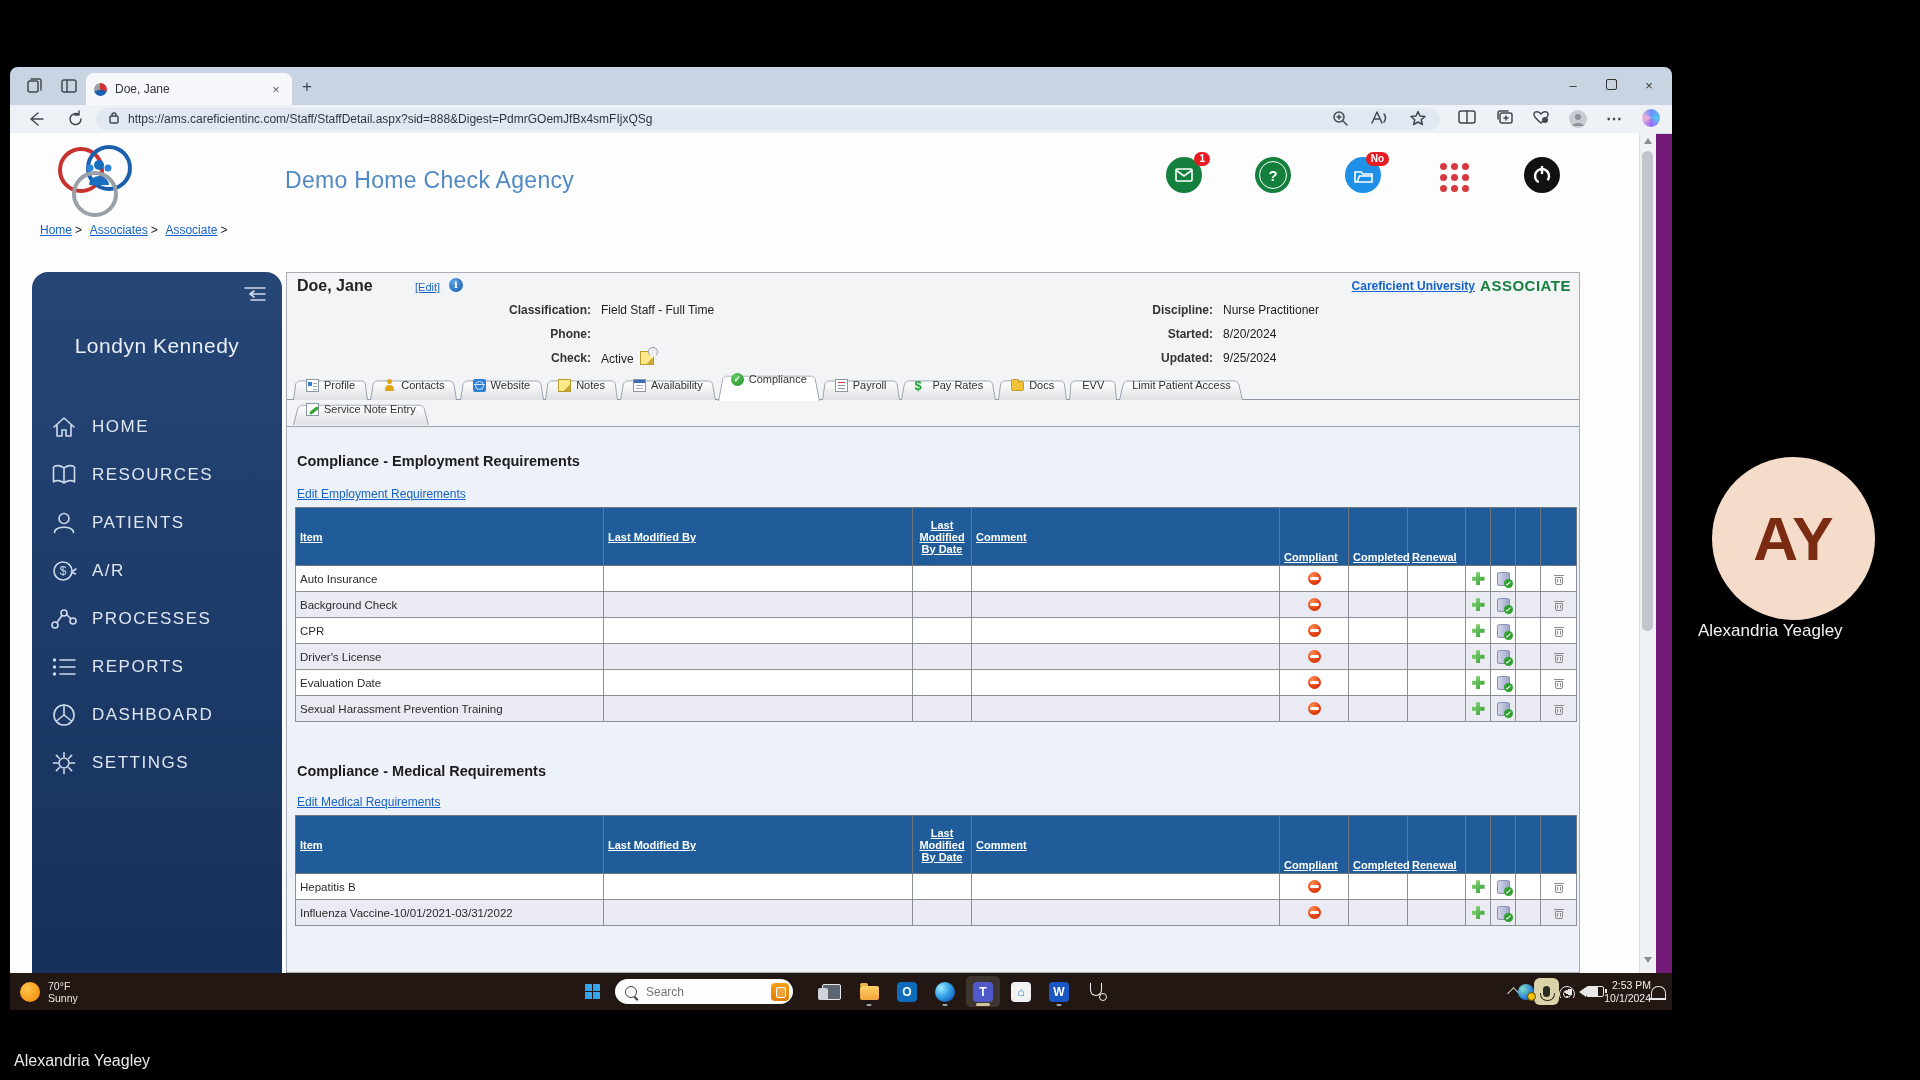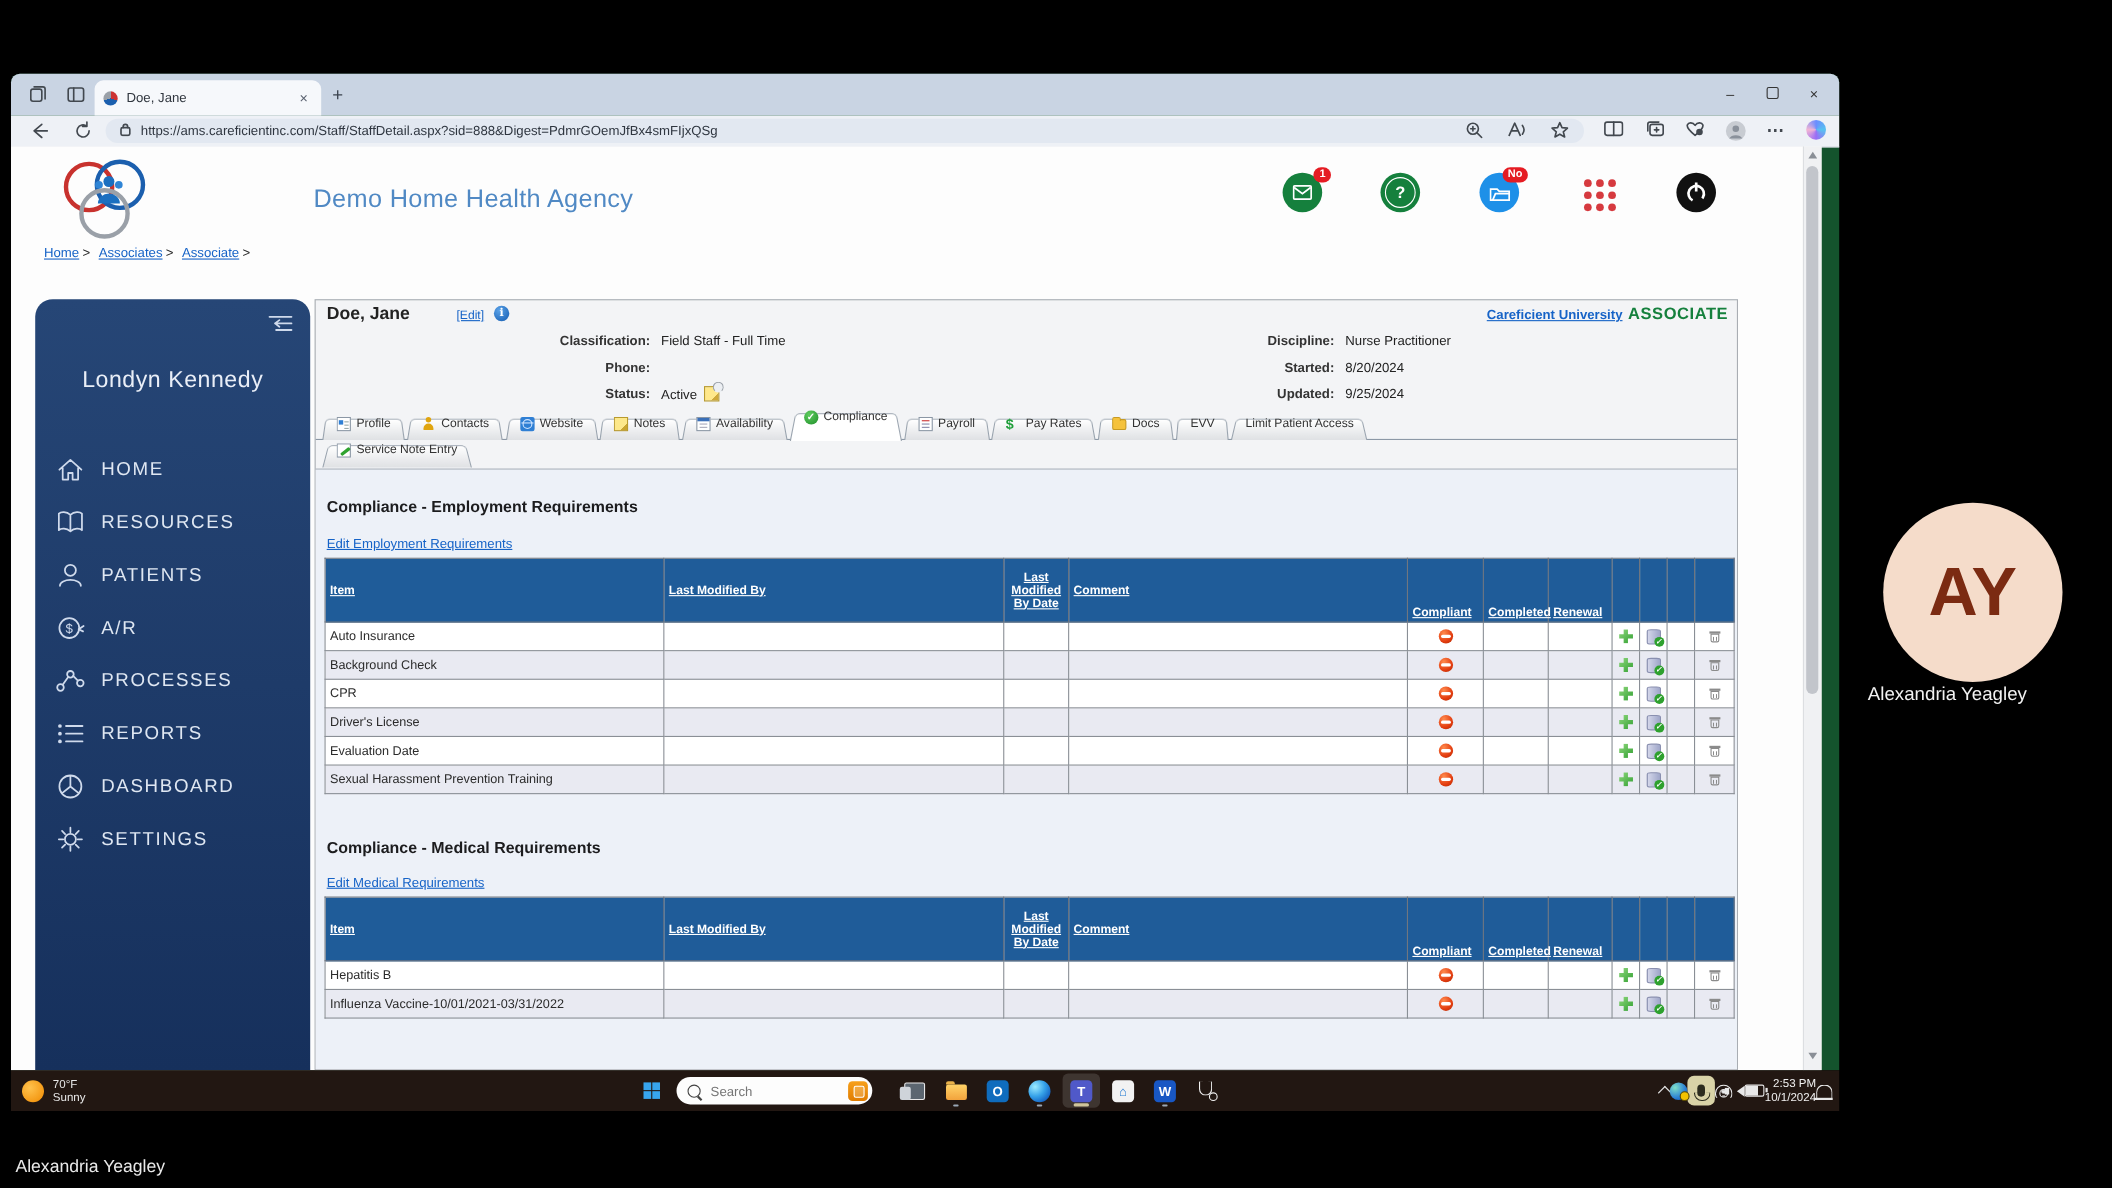--- a/index.html
+++ b/index.html
@@ -8,7 +8,7 @@
   .abs{position:absolute;}
 
   
-  .screen{position:absolute;left:10px;top:67px;width:1662px;height:906px;background:#14532d;border-radius:8px 8px 0 0;}
+  .screen{position:absolute;left:10px;top:67px;width:1662px;height:906px;background:#701a75;border-radius:8px 8px 0 0;}
   .tabstrip{position:absolute;left:0;top:0;width:100%;height:38px;background:#c9d4e3;border-radius:8px 8px 0 0;}
   .chromeicon{position:absolute;width:18px;height:18px;top:10px;color:#3c4450;}
   .btab{position:absolute;left:76px;top:6px;width:206px;height:32px;background:#f6f8fb;border-radius:8px 8px 0 0;

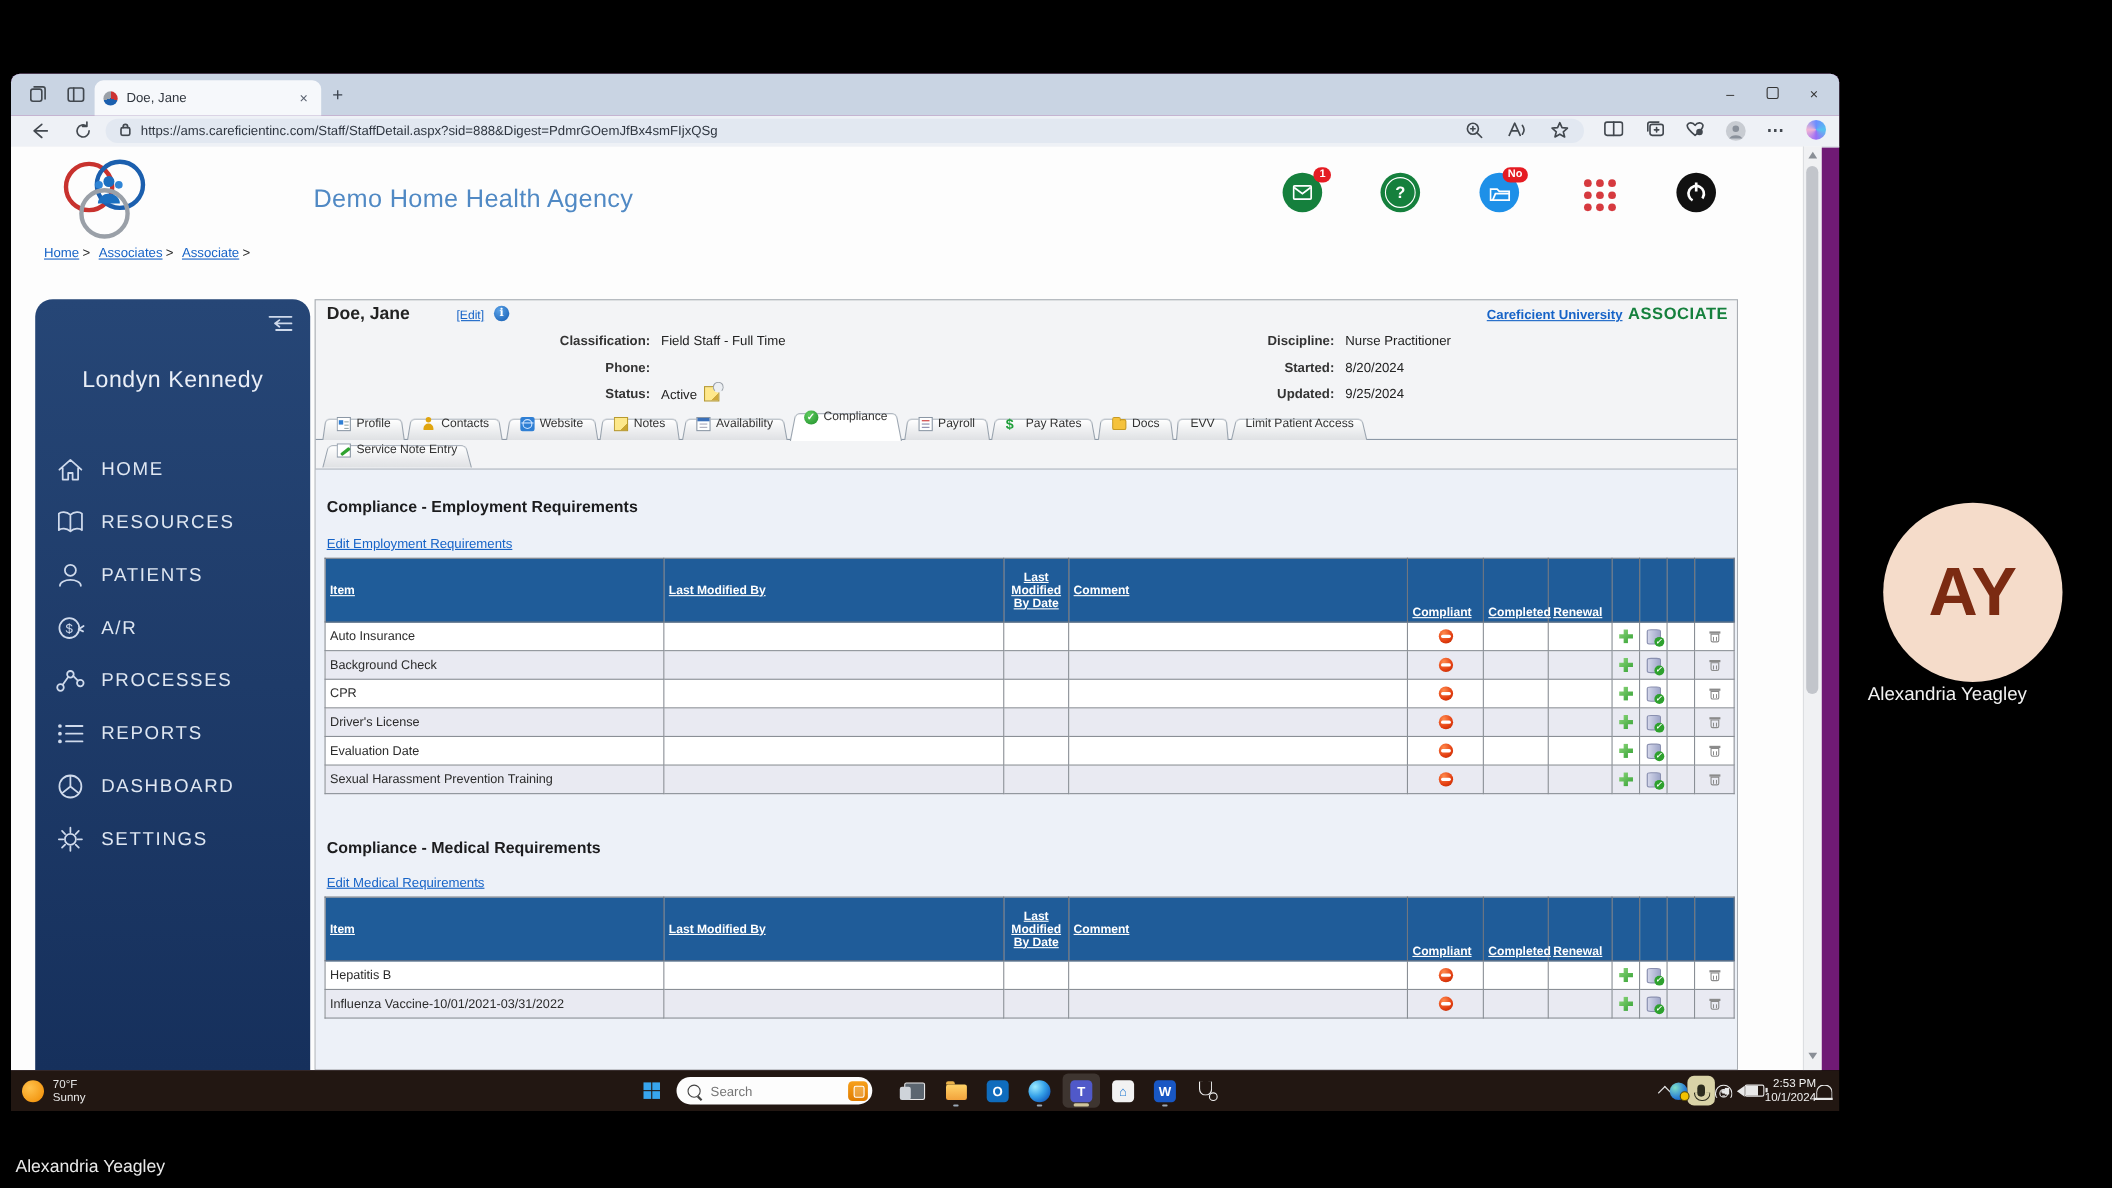--- a/index.html
+++ b/index.html
@@ -300,7 +300,7 @@
             <circle cx="26" cy="11" r="3.5" fill="#2f85d6"></circle>
           </svg>
       </span>
-      <span class="agency">Demo Home Health Agency</span>
+      <span class="agency">Demo Home Check Agency</span>
 
       <span class="hico" style="left:1156px;background:#15803d">
         <svg width="18" height="14">

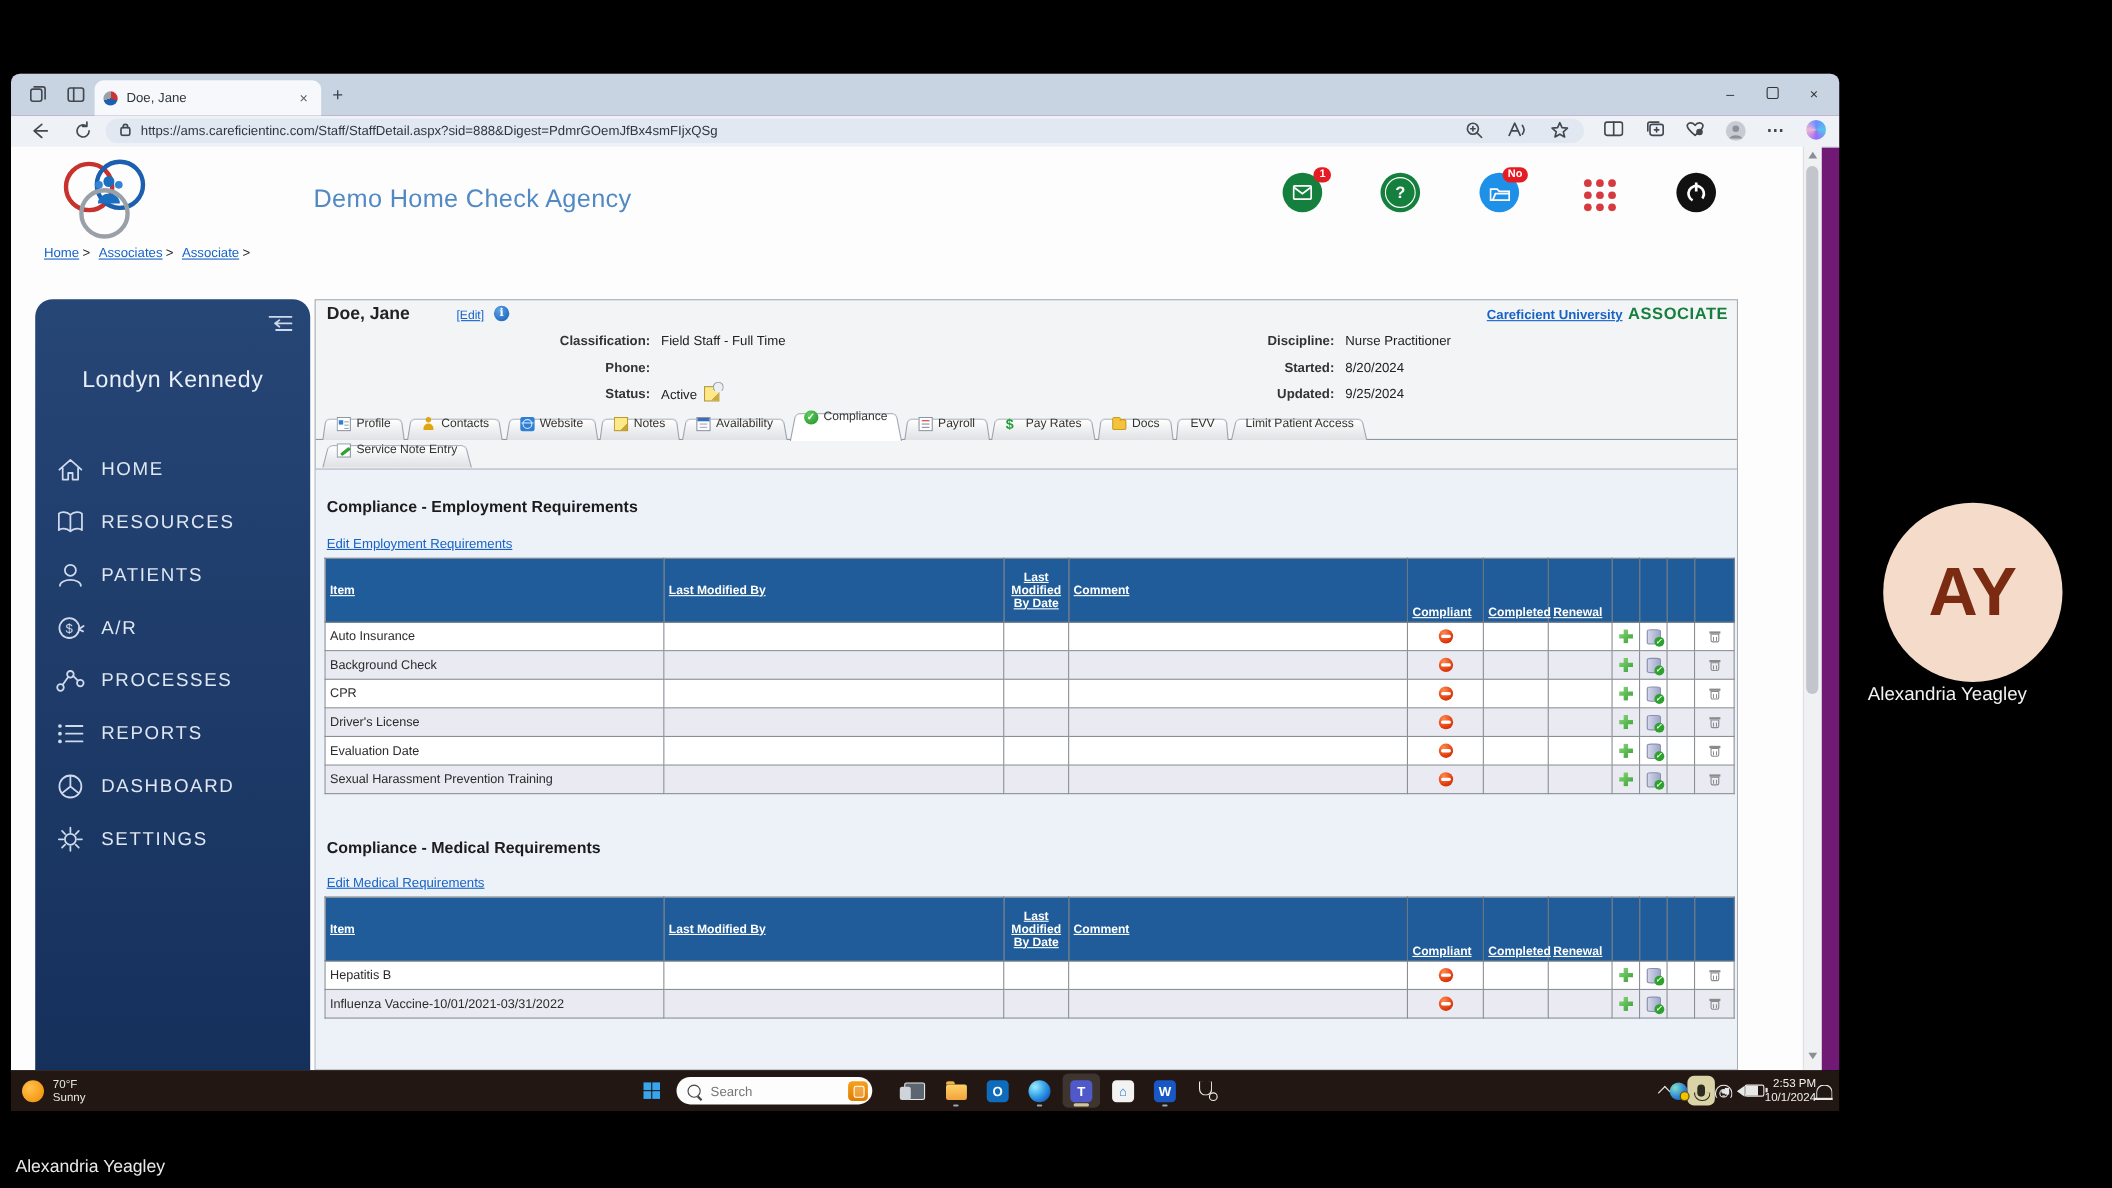--- a/index.html
+++ b/index.html
@@ -415,7 +415,7 @@
         <div class="irow" style="left:314px;top:30px">Field Staff - Full Time</div>
         <div class="irow" style="left:0;top:54px;width:304px;text-align:right"><span class="ilab">Phone:</span></div>
         <div class="irow" style="left:314px;top:54px"></div>
-        <div class="irow" style="left:0;top:78px;width:304px;text-align:right"><span class="ilab">Status:</span></div>
+        <div class="irow" style="left:0;top:78px;width:304px;text-align:right"><span class="ilab">Check:</span></div>
         <div class="irow" style="left:314px;top:78px"><span>Active</span><span class="noteic"></span></div>
 
         <div class="irow" style="left:620px;top:30px;width:306px;text-align:right"><span class="ilab">Discipline:</span></div>

